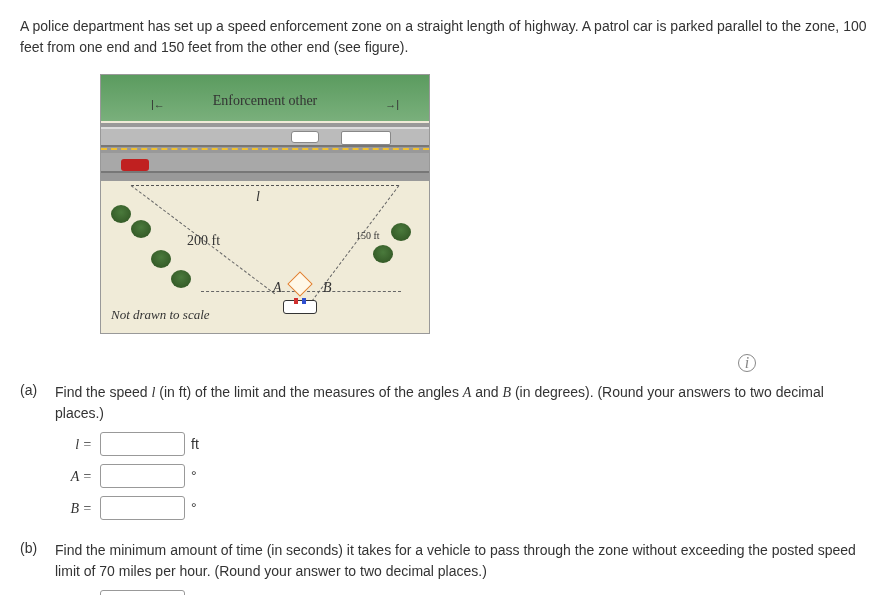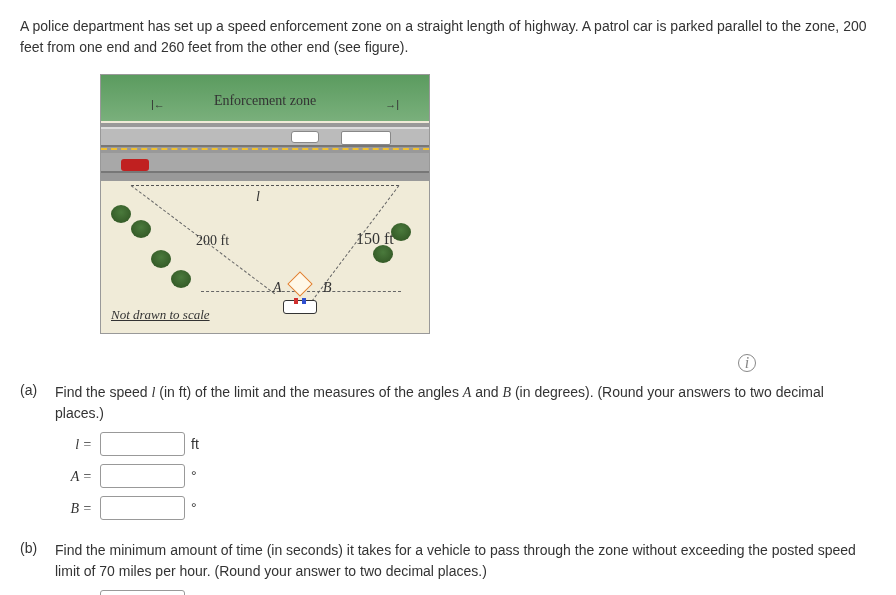--- a/index.html
+++ b/index.html
@@ -274,7 +274,7 @@
 </head>
 <body>
 
-<div class="problem-text">A police department has set up a speed enforcement zone on a straight length of highway. A patrol car is parked parallel to the zone, 200 feet from one end and 260 feet from the other end (see figure).</div>
+<div class="problem-text">A police department has set up a speed enforcement zone on a straight length of highway. A patrol car is parked parallel to the zone, 100 feet from one end and 150 feet from the other end (see figure).</div>
 
 <div class="figure-container">
   <div class="figure">

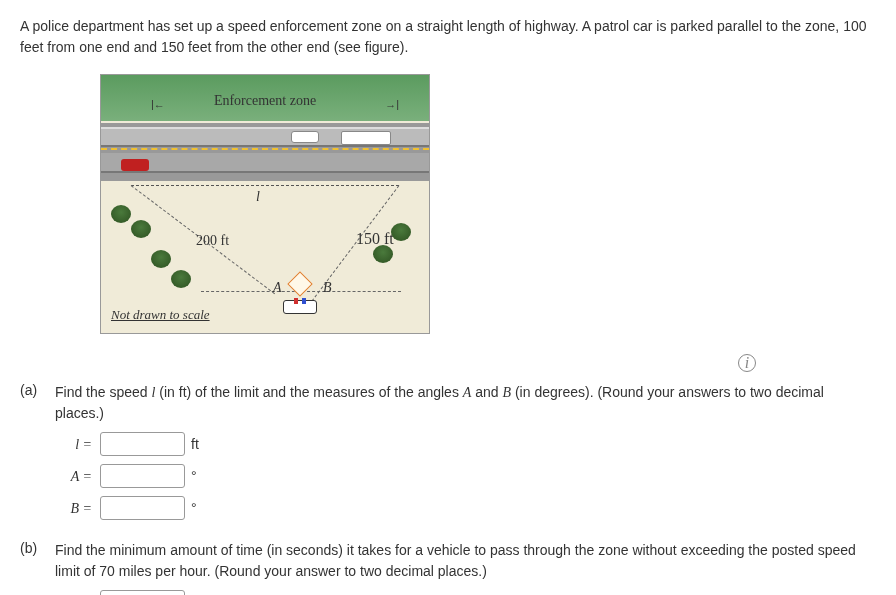--- a/index.html
+++ b/index.html
@@ -286,7 +286,7 @@
     <div class="car-white"></div>
     <div class="truck"></div>
     <span class="arrow-left">|←</span>
-    <div class="enforcement-label">Enforcement zone</div>
+    <div class="enforcement-label">Enforcement other</div>
     <span class="arrow-right">→|</span>
     <div class="zone-dashed"></div>
     <div class="label-l">l</div>

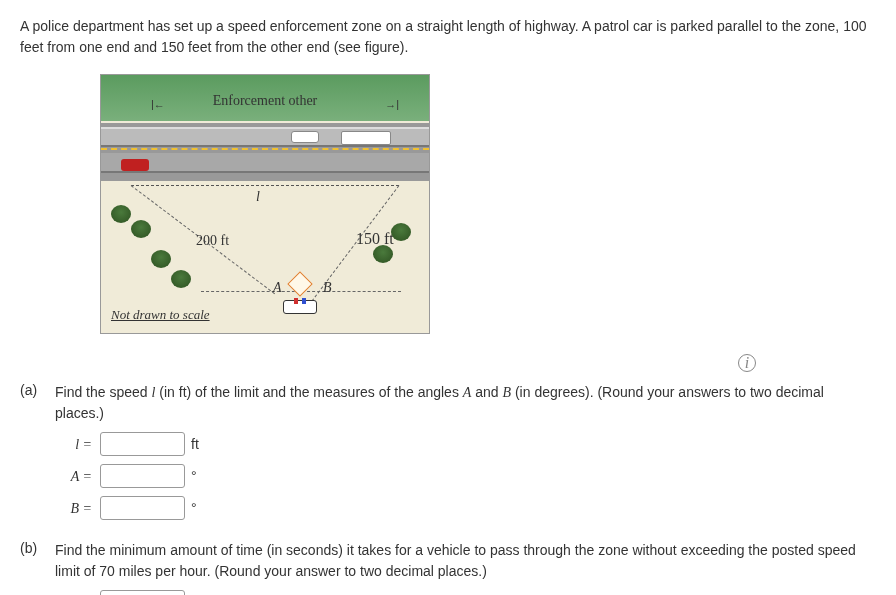--- a/index.html
+++ b/index.html
@@ -140,7 +140,7 @@
     .label-200 {
       position: absolute;
       top: 158px;
-      left: 95px;
+      left: 86px;
       font-family: 'Times New Roman', serif;
       font-size: 14px;
     }

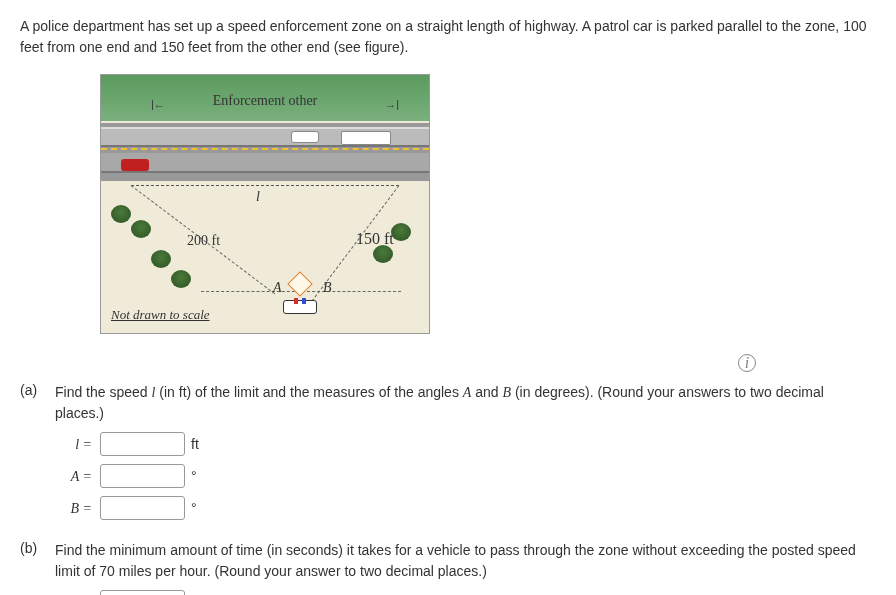--- a/index.html
+++ b/index.html
@@ -149,7 +149,7 @@
       top: 155px;
       left: 255px;
       font-family: 'Times New Roman', serif;
-      font-size: 16px;
+      font-size: 10px;
     }
     .label-A {
       position: absolute;

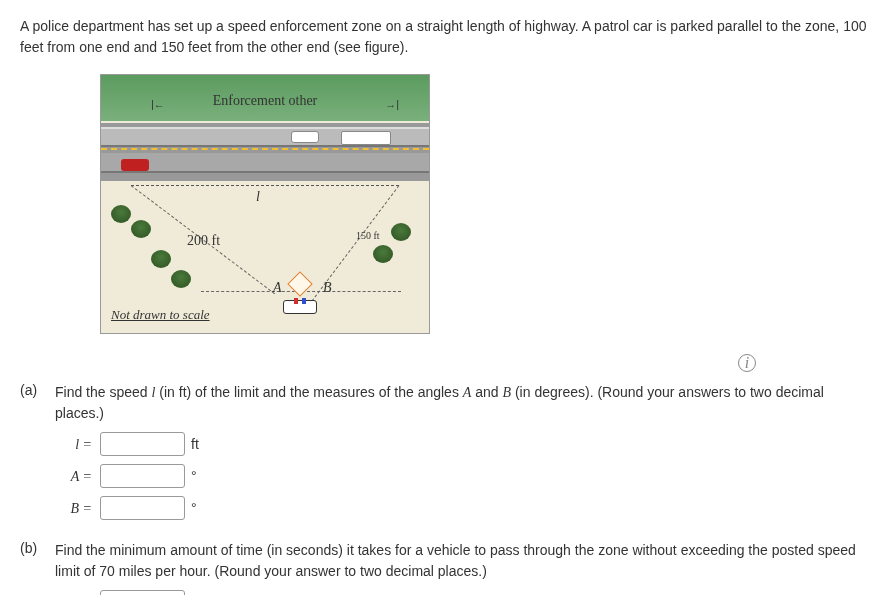--- a/index.html
+++ b/index.html
@@ -207,7 +207,6 @@
       font-family: 'Times New Roman', serif;
       font-style: italic;
       font-size: 13px;
-      text-decoration: underline;
     }
     .tree {
       position: absolute;

